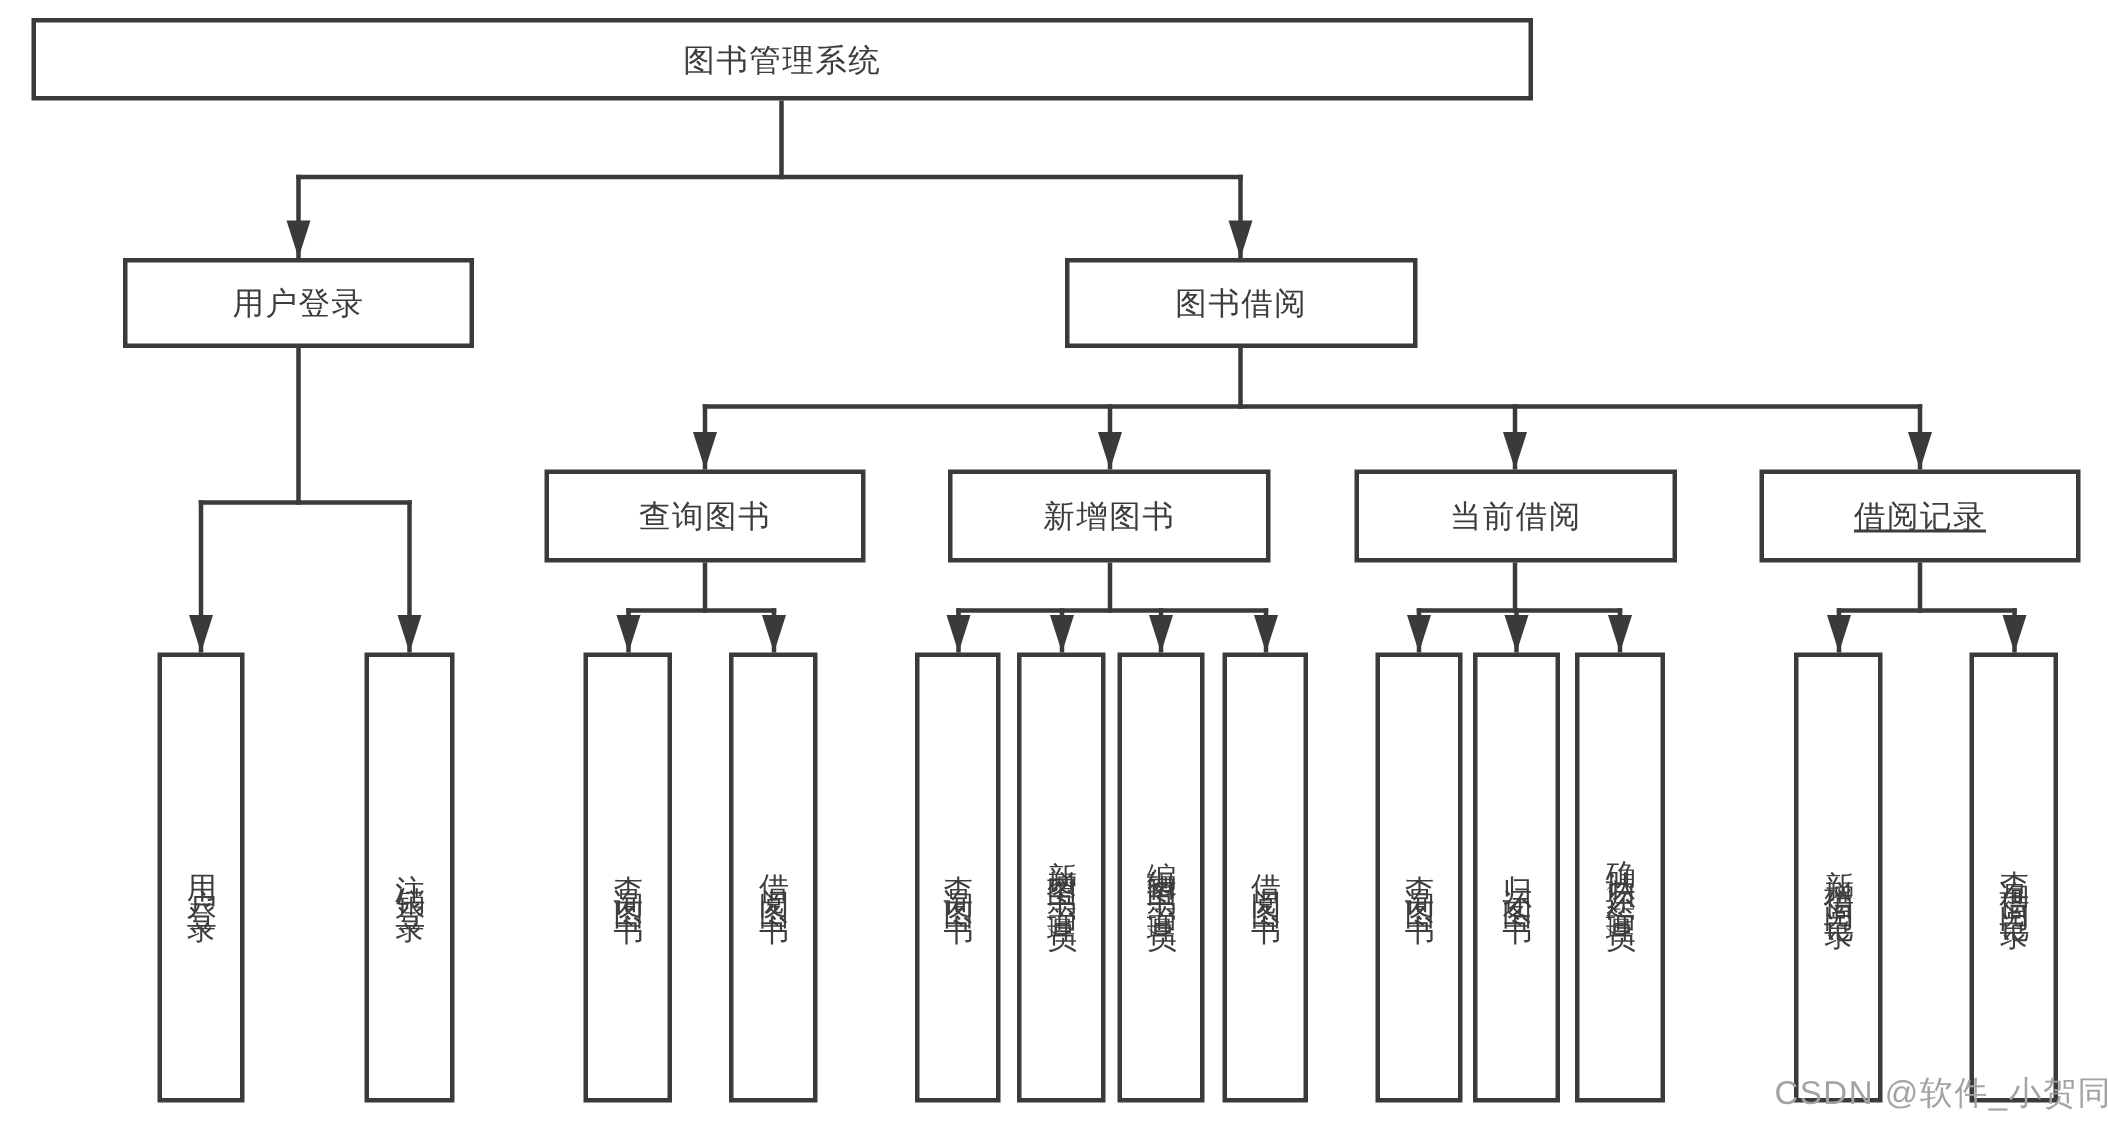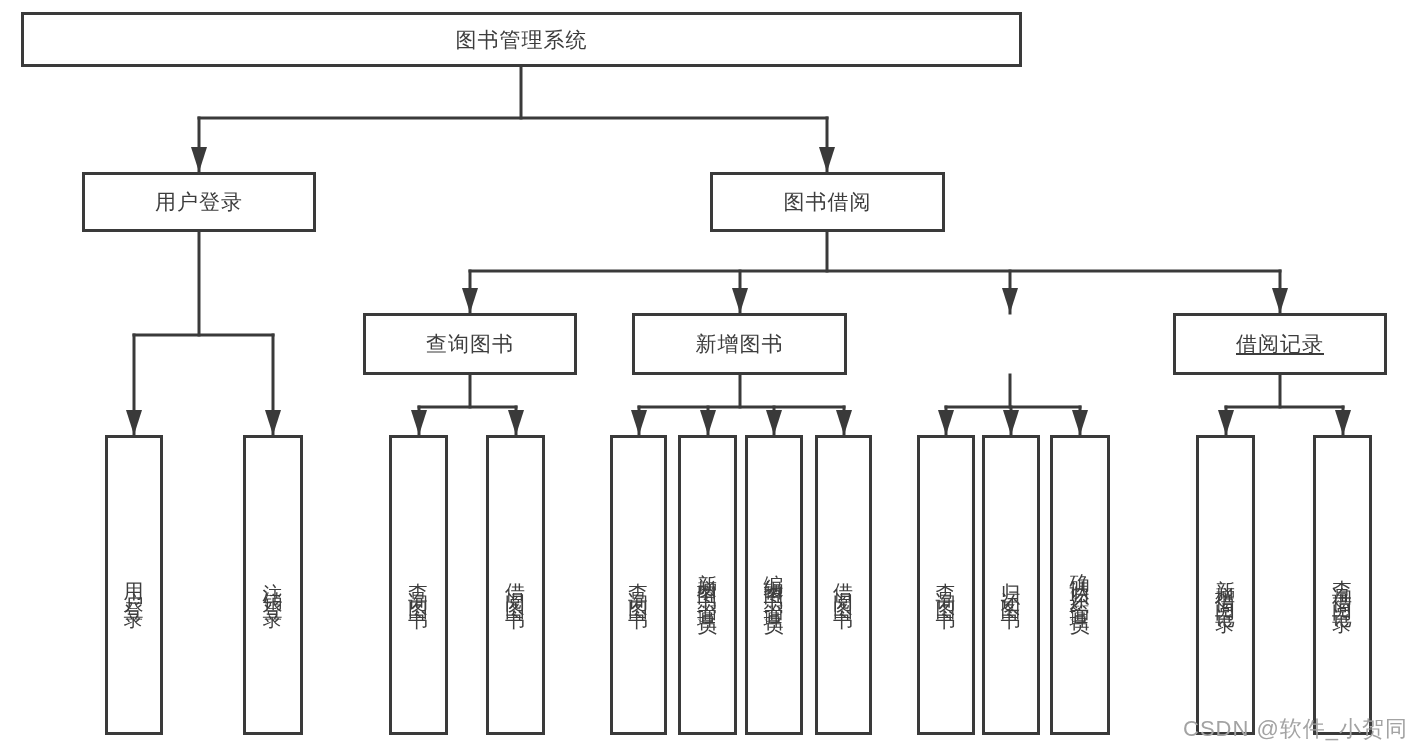--- a/index.html
+++ b/index.html
@@ -140,6 +140,7 @@
 
   <div class="node" style="left:363px; top:313px; width:214px; height:62px;">查询图书</div>
   <div class="node" style="left:632px; top:313px; width:215px; height:62px;">新增图书</div>
+  <div class="node" style="left:903px; top:313px; width:215px; height:62px;">当前借阅</div>
   <div class="node" style="left:1173px; top:313px; width:214px; height:62px;text-decoration:underline;">借阅记录</div>
 
   <div class="node leaf" style="left:105px; top:435px; width:58px; height:300px;">用户登录</div>

